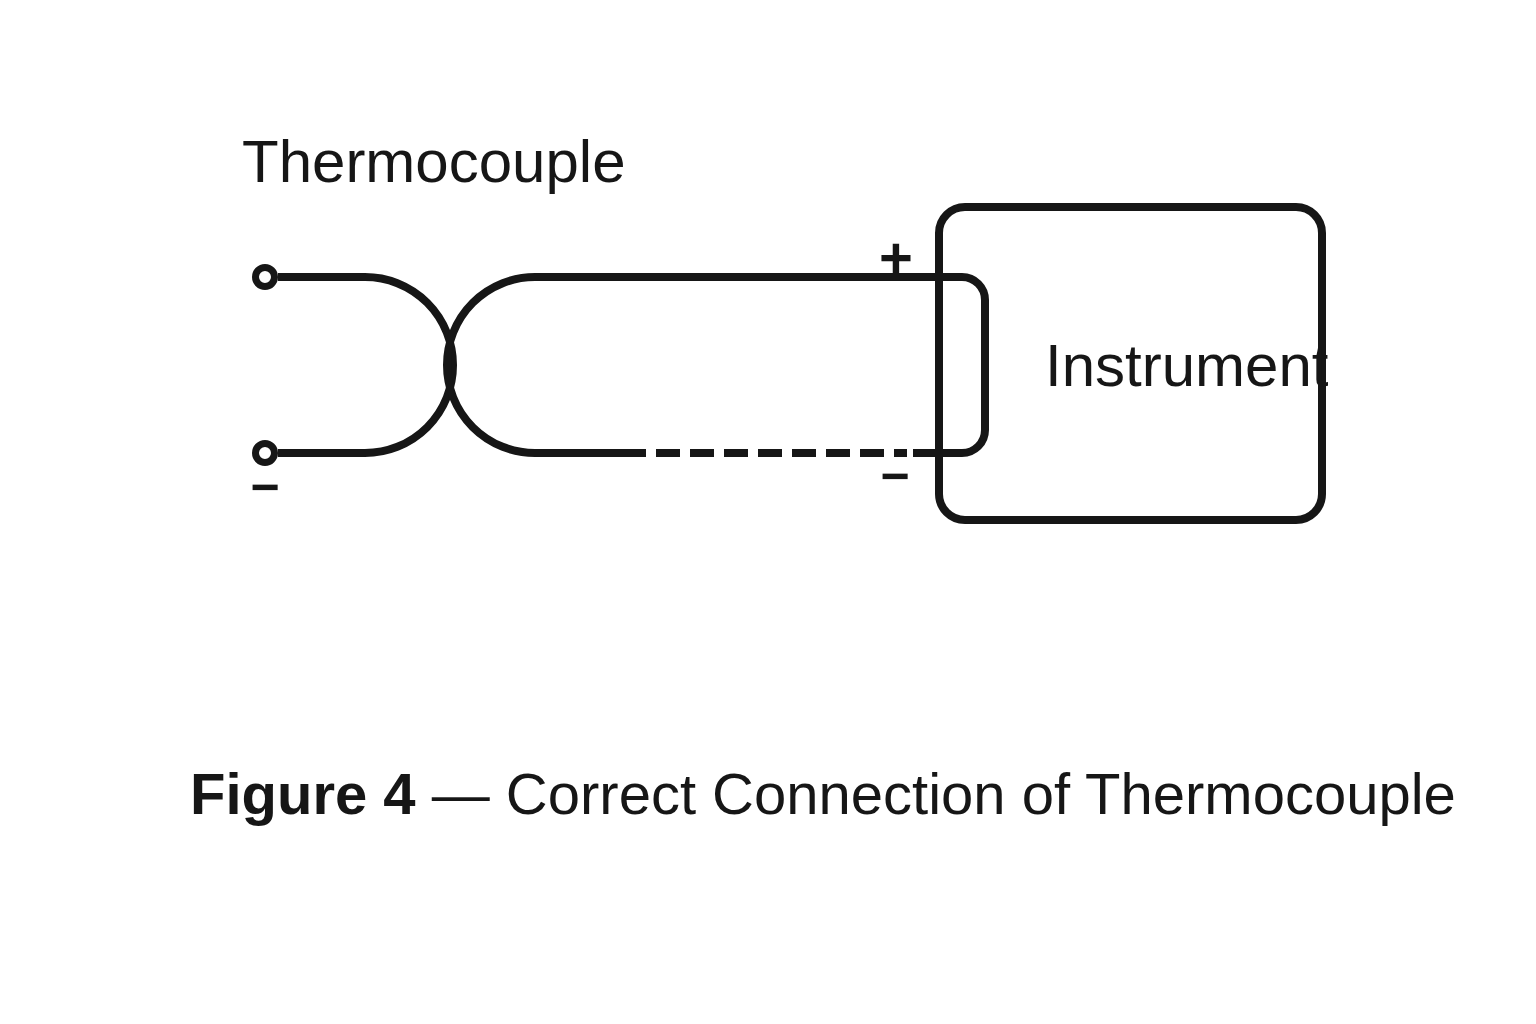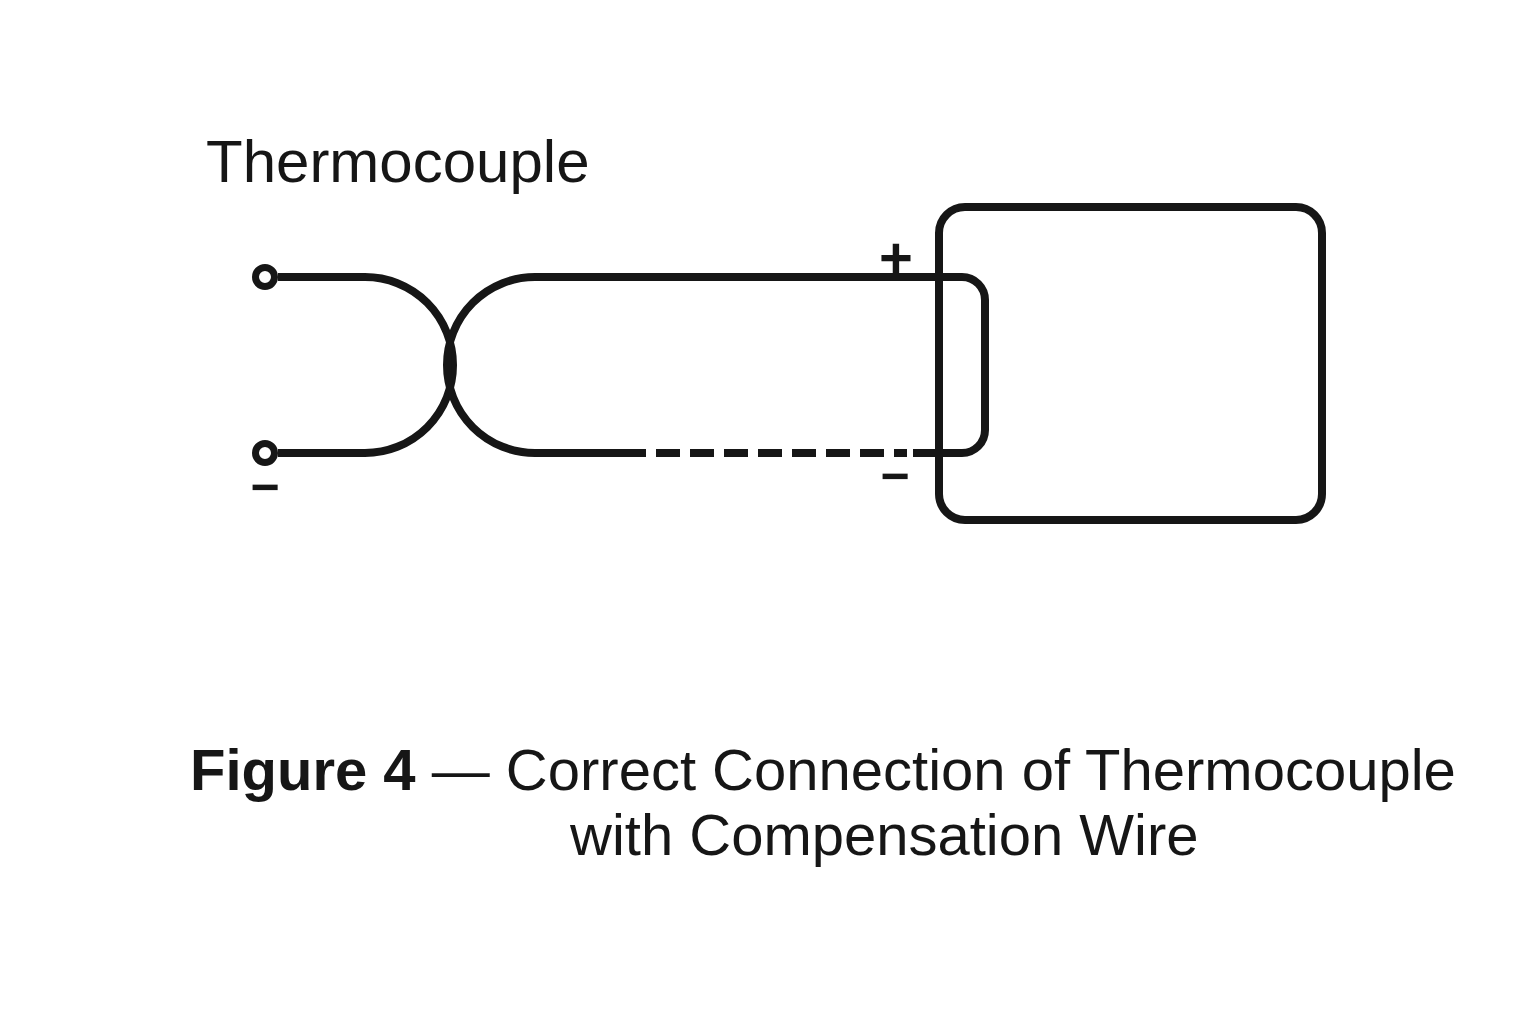--- a/index.html
+++ b/index.html
@@ -27,6 +27,7 @@
     line-height: 1;
     white-space: nowrap;
     color: #161616;
+    margin-left: 36px;
   }
   .mark {
     position: absolute;

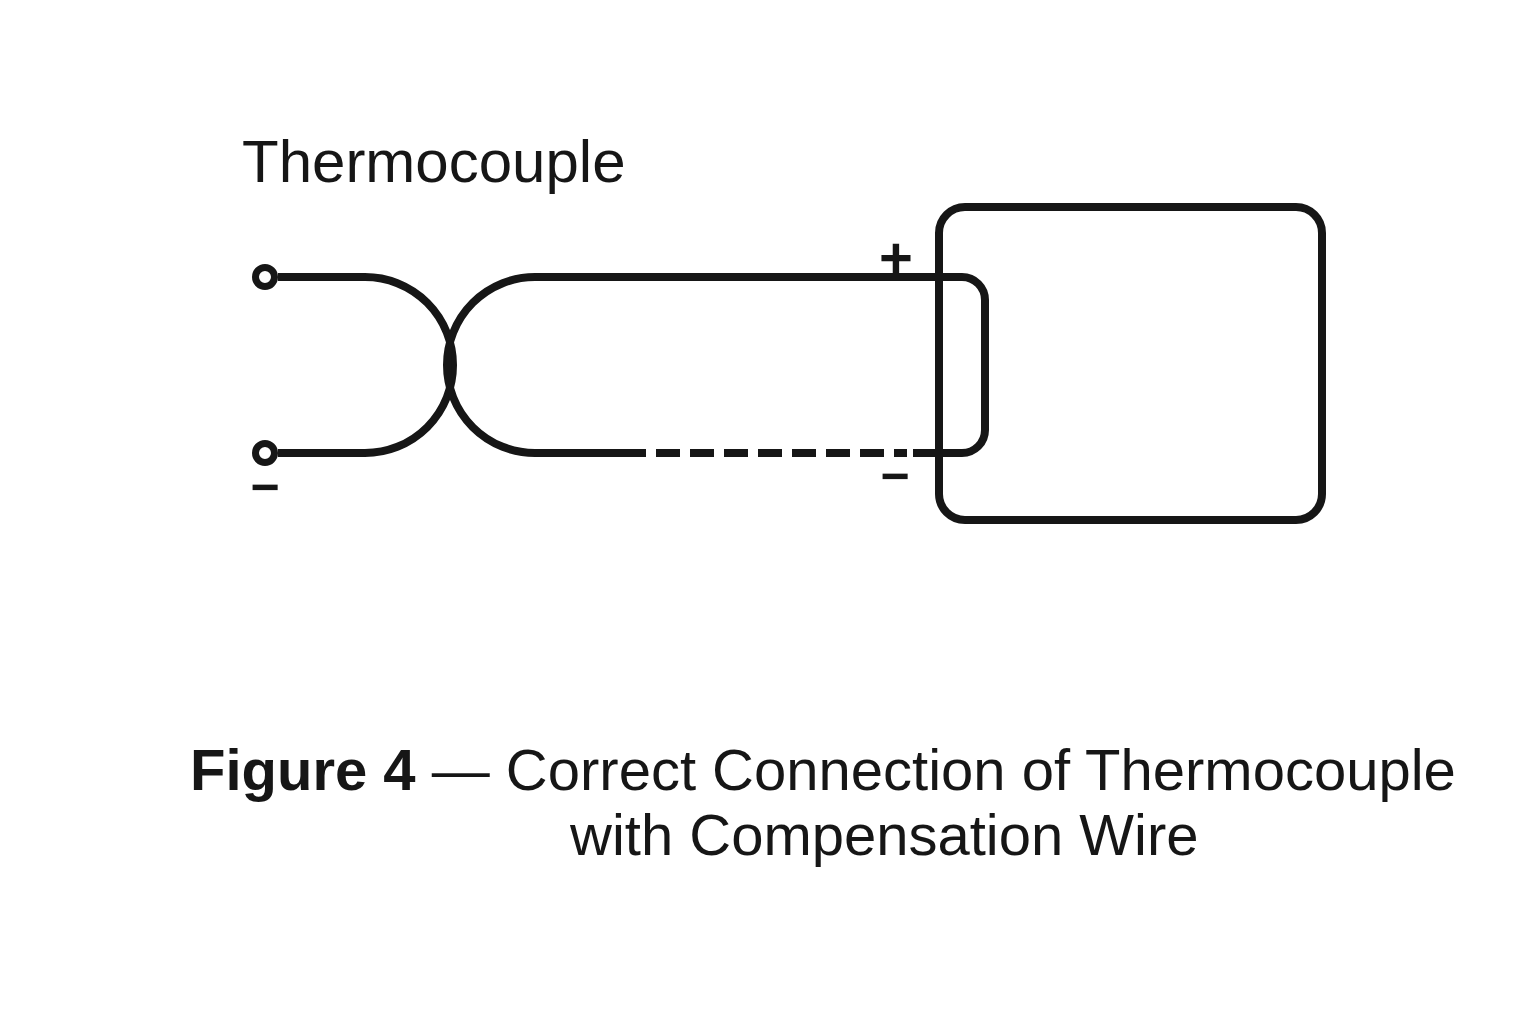--- a/index.html
+++ b/index.html
@@ -77,6 +77,7 @@
 
   <div class="label" style="left:206px; top:132px;">Thermocouple</div>
 
+  <div class="label" style="left:1009px; top:336px;">Instrument</div>
 
 
   <div class="mark plus" style="left:874px; top:236px;">+</div>

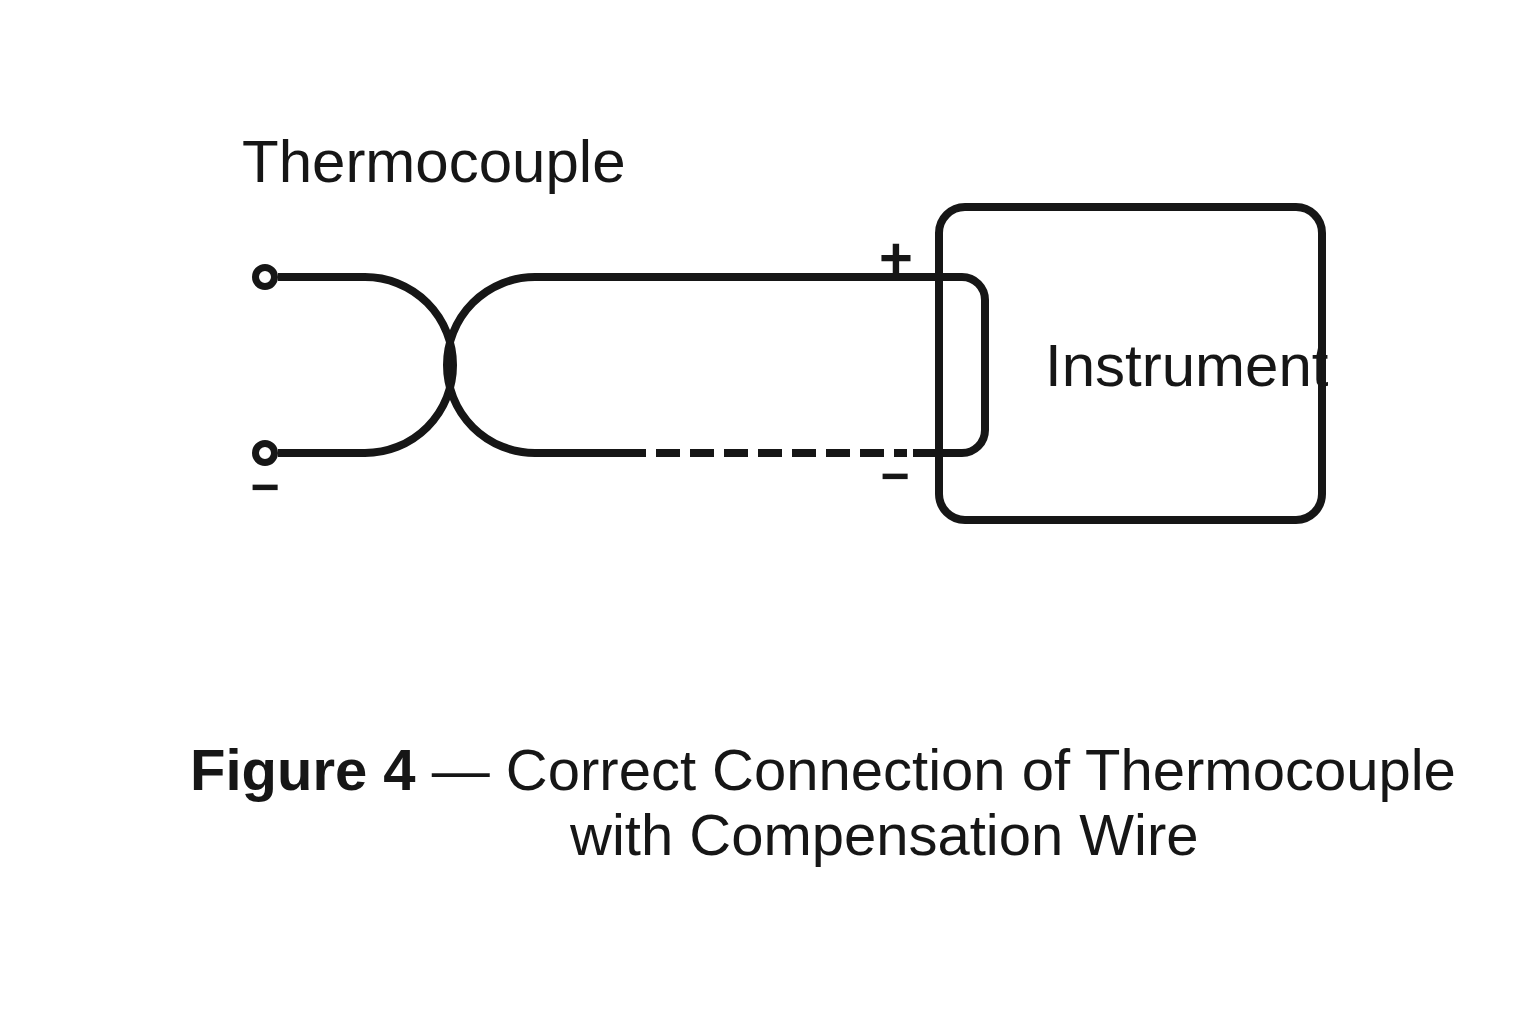--- a/index.html
+++ b/index.html
@@ -49,6 +49,7 @@
     line-height: 1;
     white-space: nowrap;
     color: #161616;
+    margin-top: 24px;
   }
   .caption-line .fig-label { font-weight: 700; }
 </style>

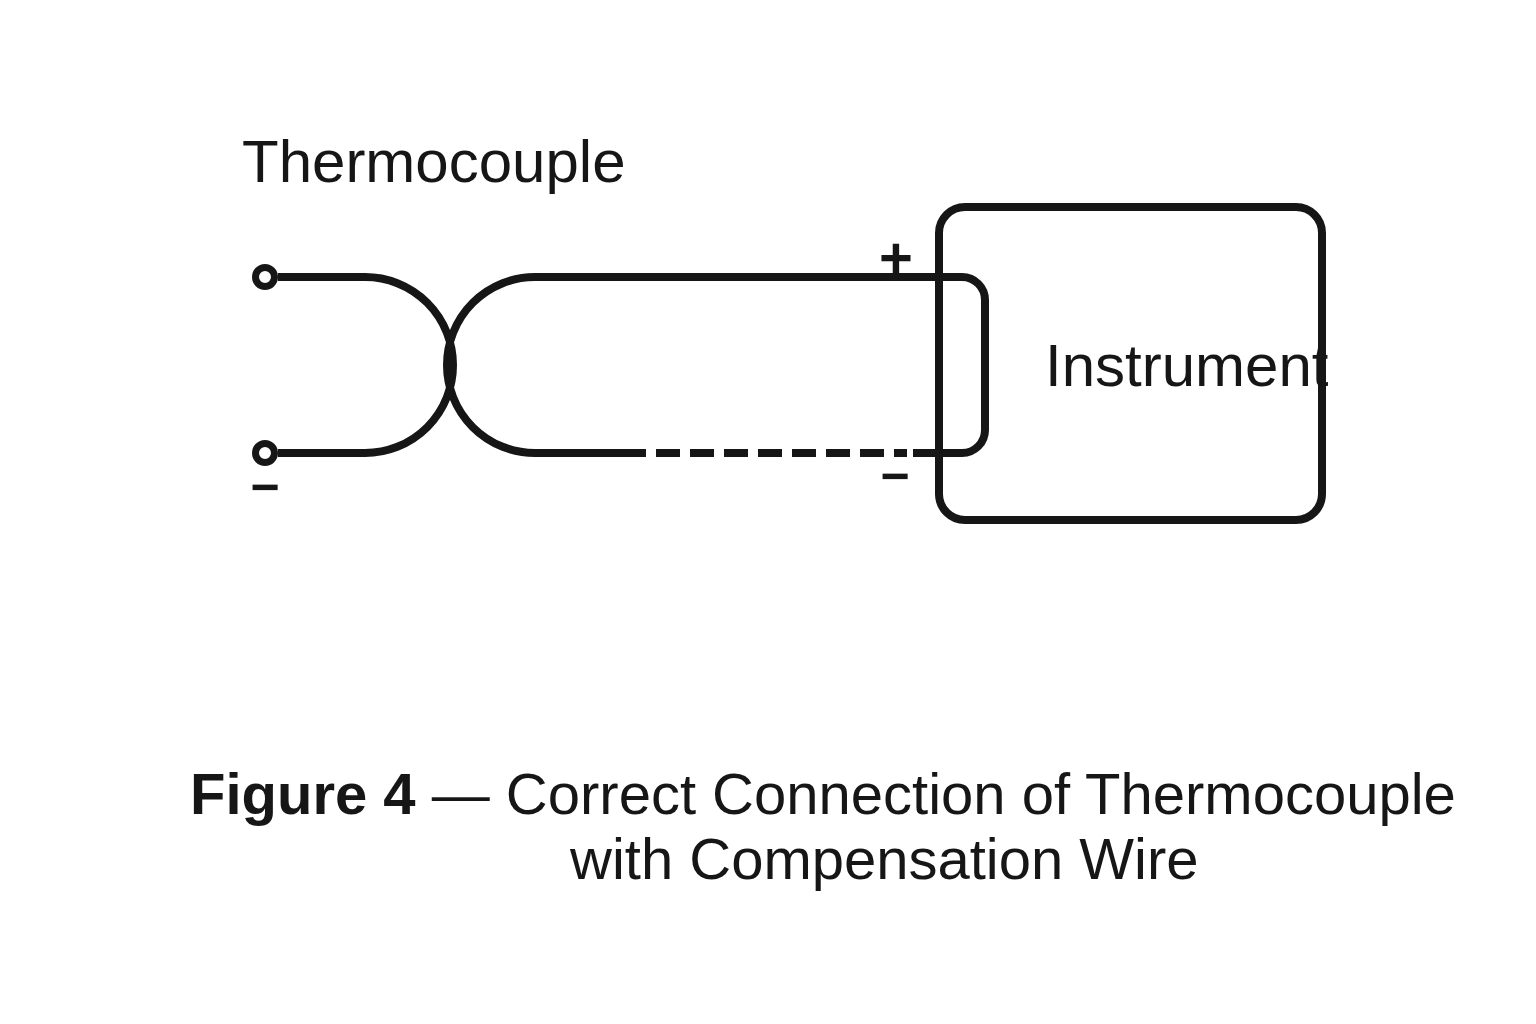--- a/index.html
+++ b/index.html
@@ -93,7 +93,6 @@
     <span>Correct Connection of Thermocouple</span>
   </div>
 
-  <div class="caption-line" style="left:570px; top:806px;">with Compensation Wire</div>
 
 </div>
 

